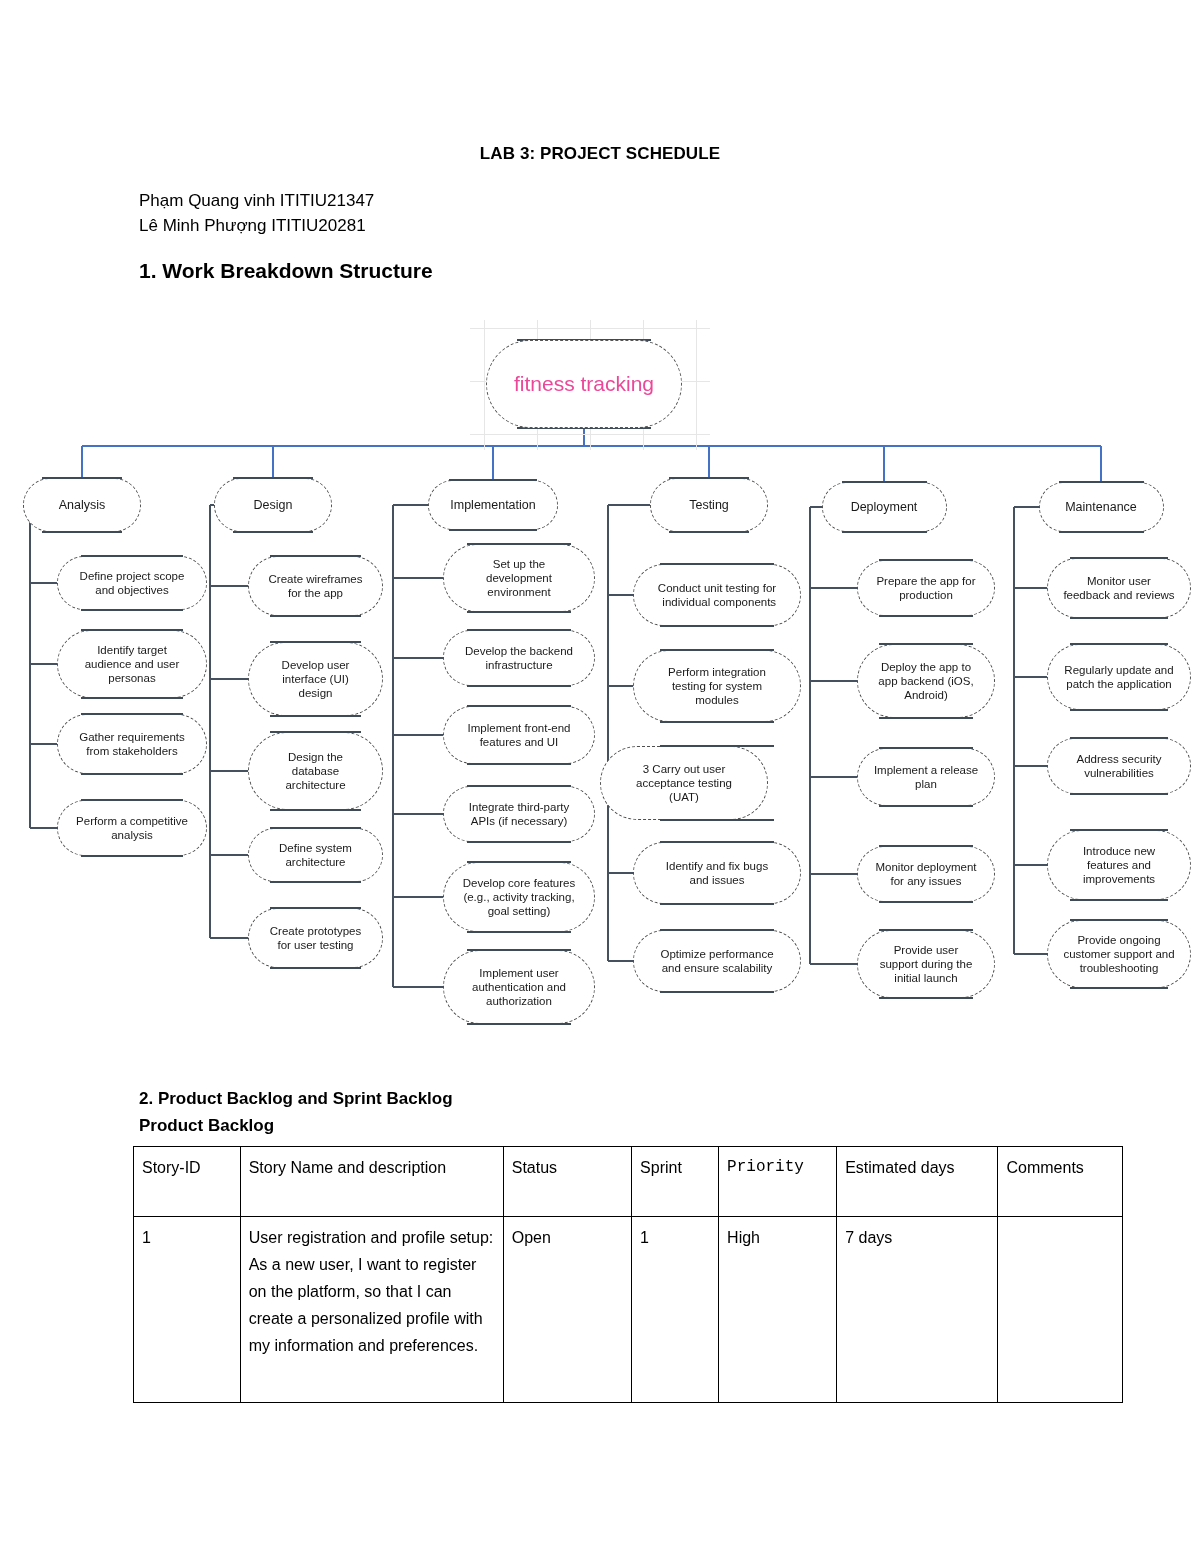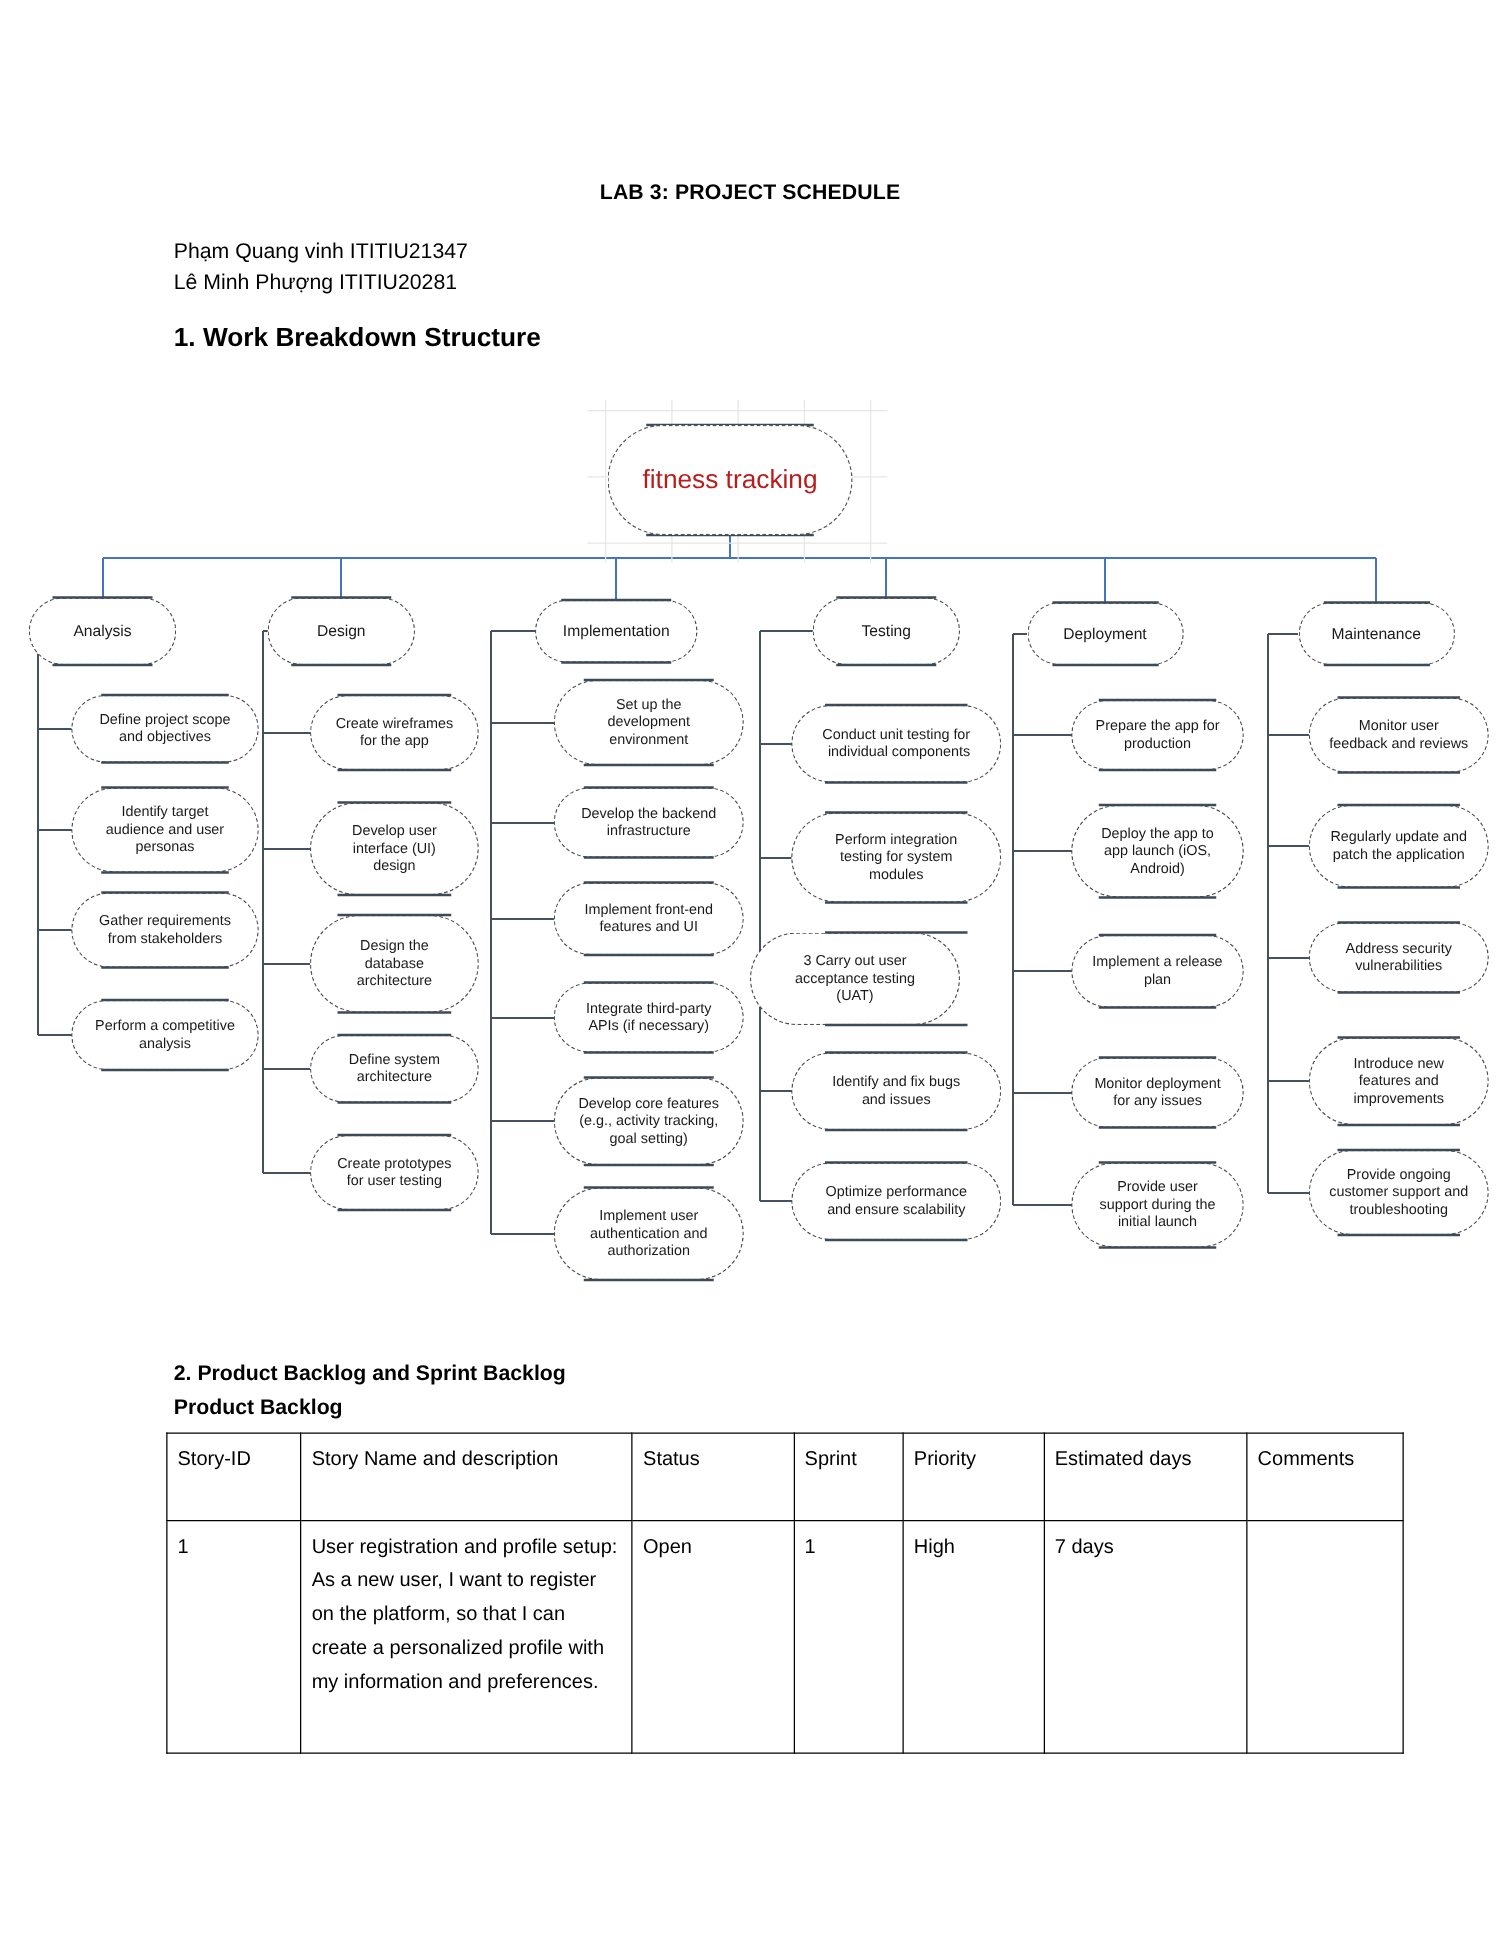--- a/index.html
+++ b/index.html
@@ -89,7 +89,7 @@
   .node.root {
     font-size: 21px;
     line-height: 24px;
-    color: #b91c1c;
+    color: #ec4899;
     border-color: #555;
     z-index: 4;
   }

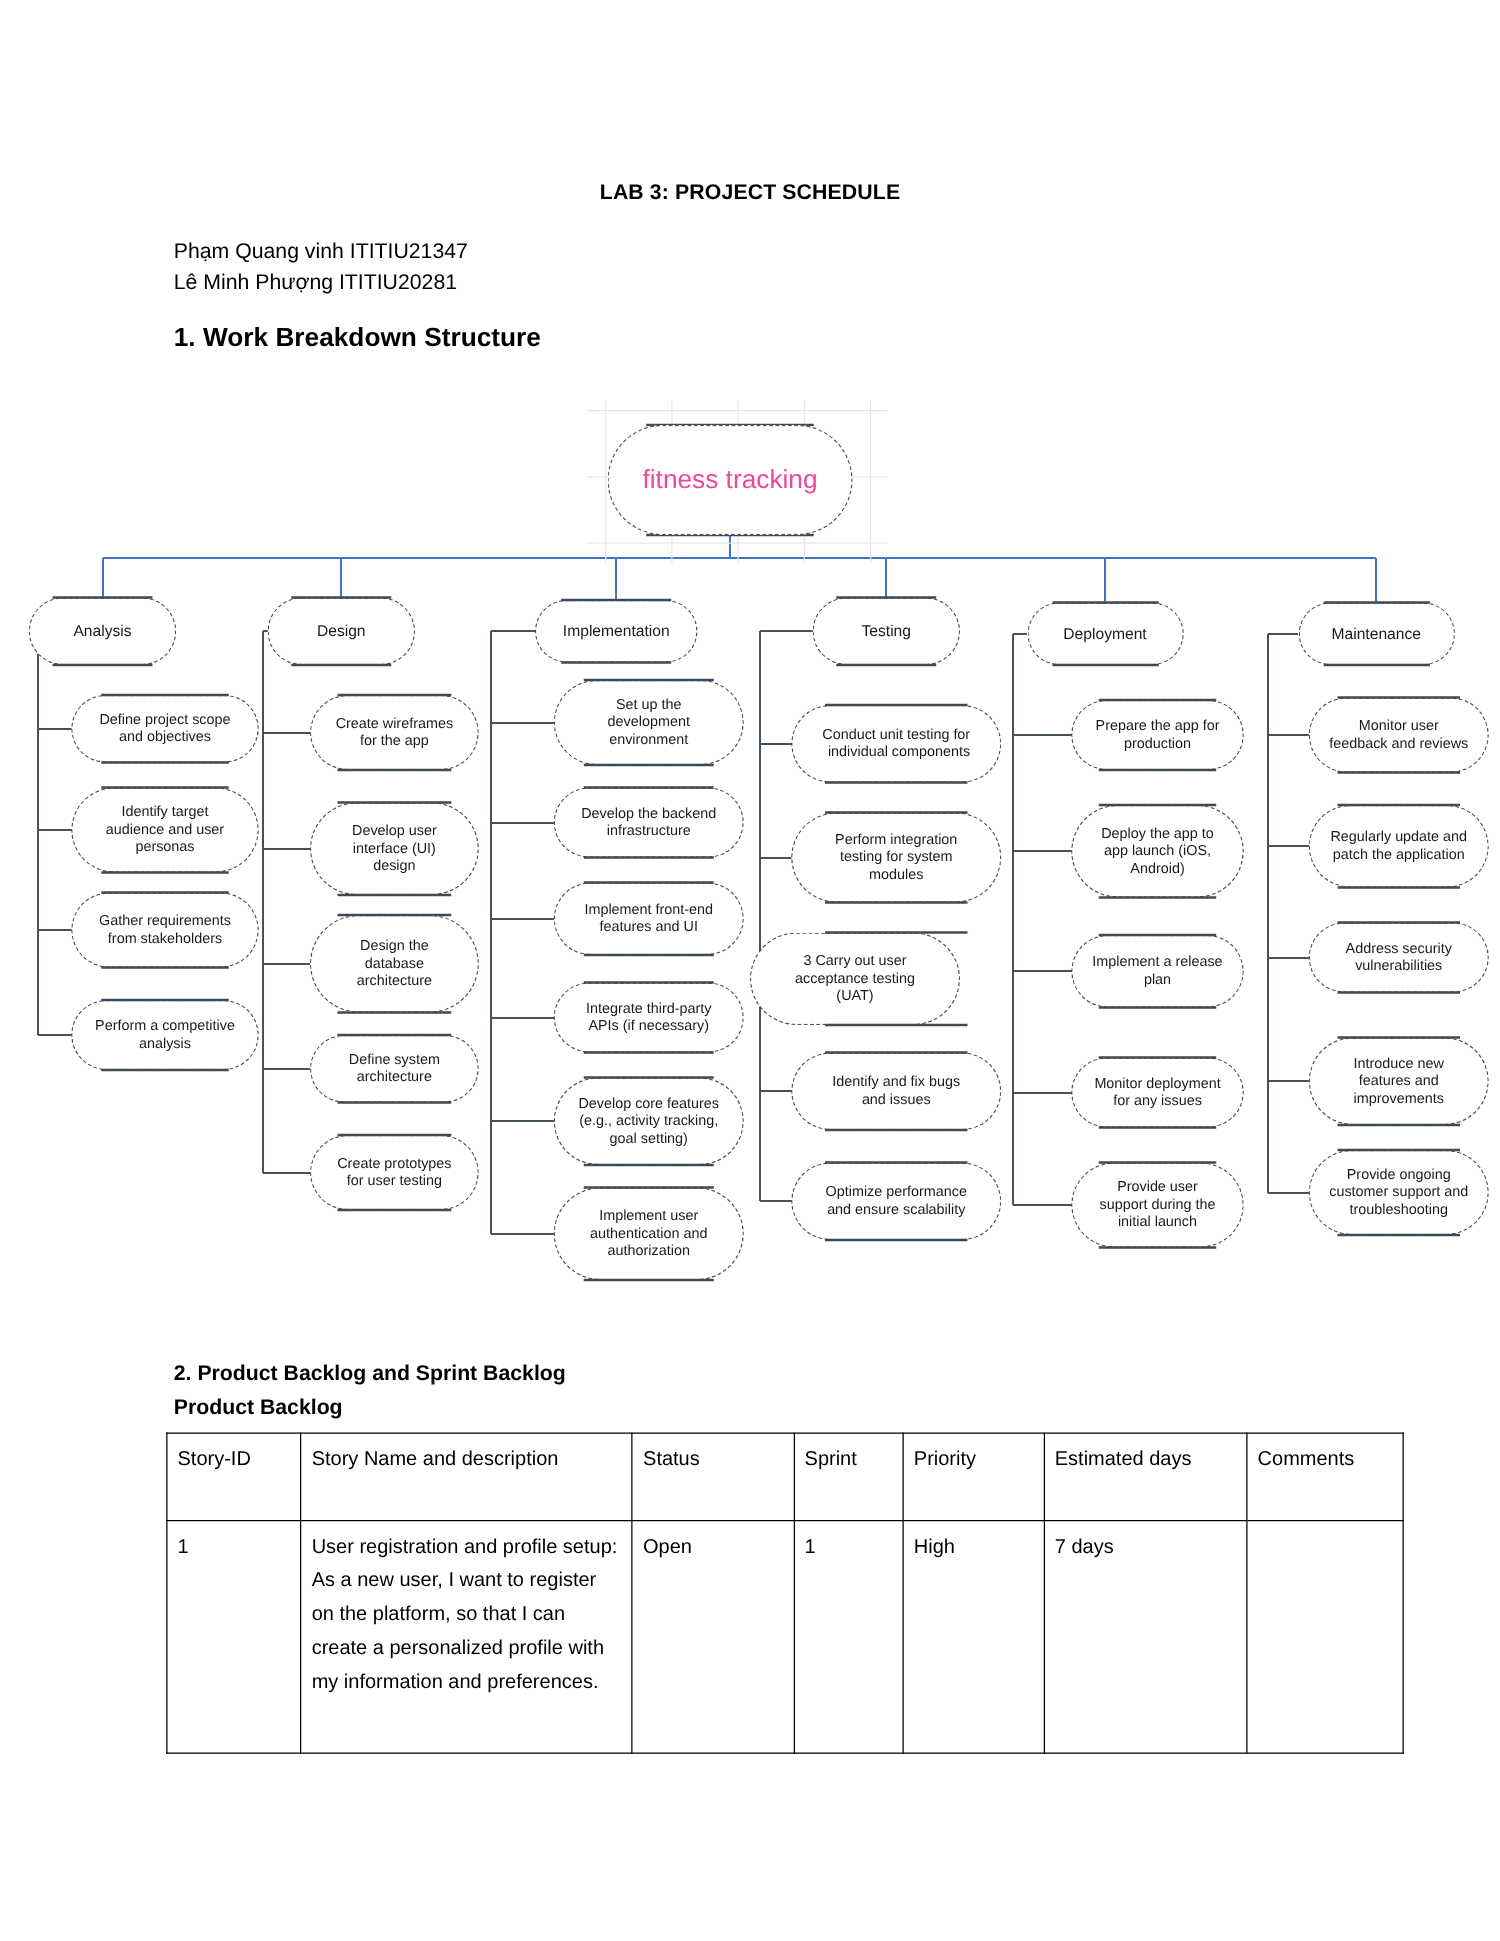--- a/index.html
+++ b/index.html
@@ -317,7 +317,7 @@
         <div class="node-cap" style="left: 879.08px; top: 259px; width: 93.84px;"></div>
         <div class="node-cap" style="left: 879.08px; top: 315px; width: 93.84px;"></div>
         <div class="node leaf" style="left: 857px; top: 344px; width: 138px; height: 74px;">Deploy the app to
-app launch (iOS,
+app backend (iOS,
 Android)</div>
         <div class="node-cap" style="left: 879.08px; top: 343px; width: 93.84px;"></div>
         <div class="node-cap" style="left: 879.08px; top: 417px; width: 93.84px;"></div>

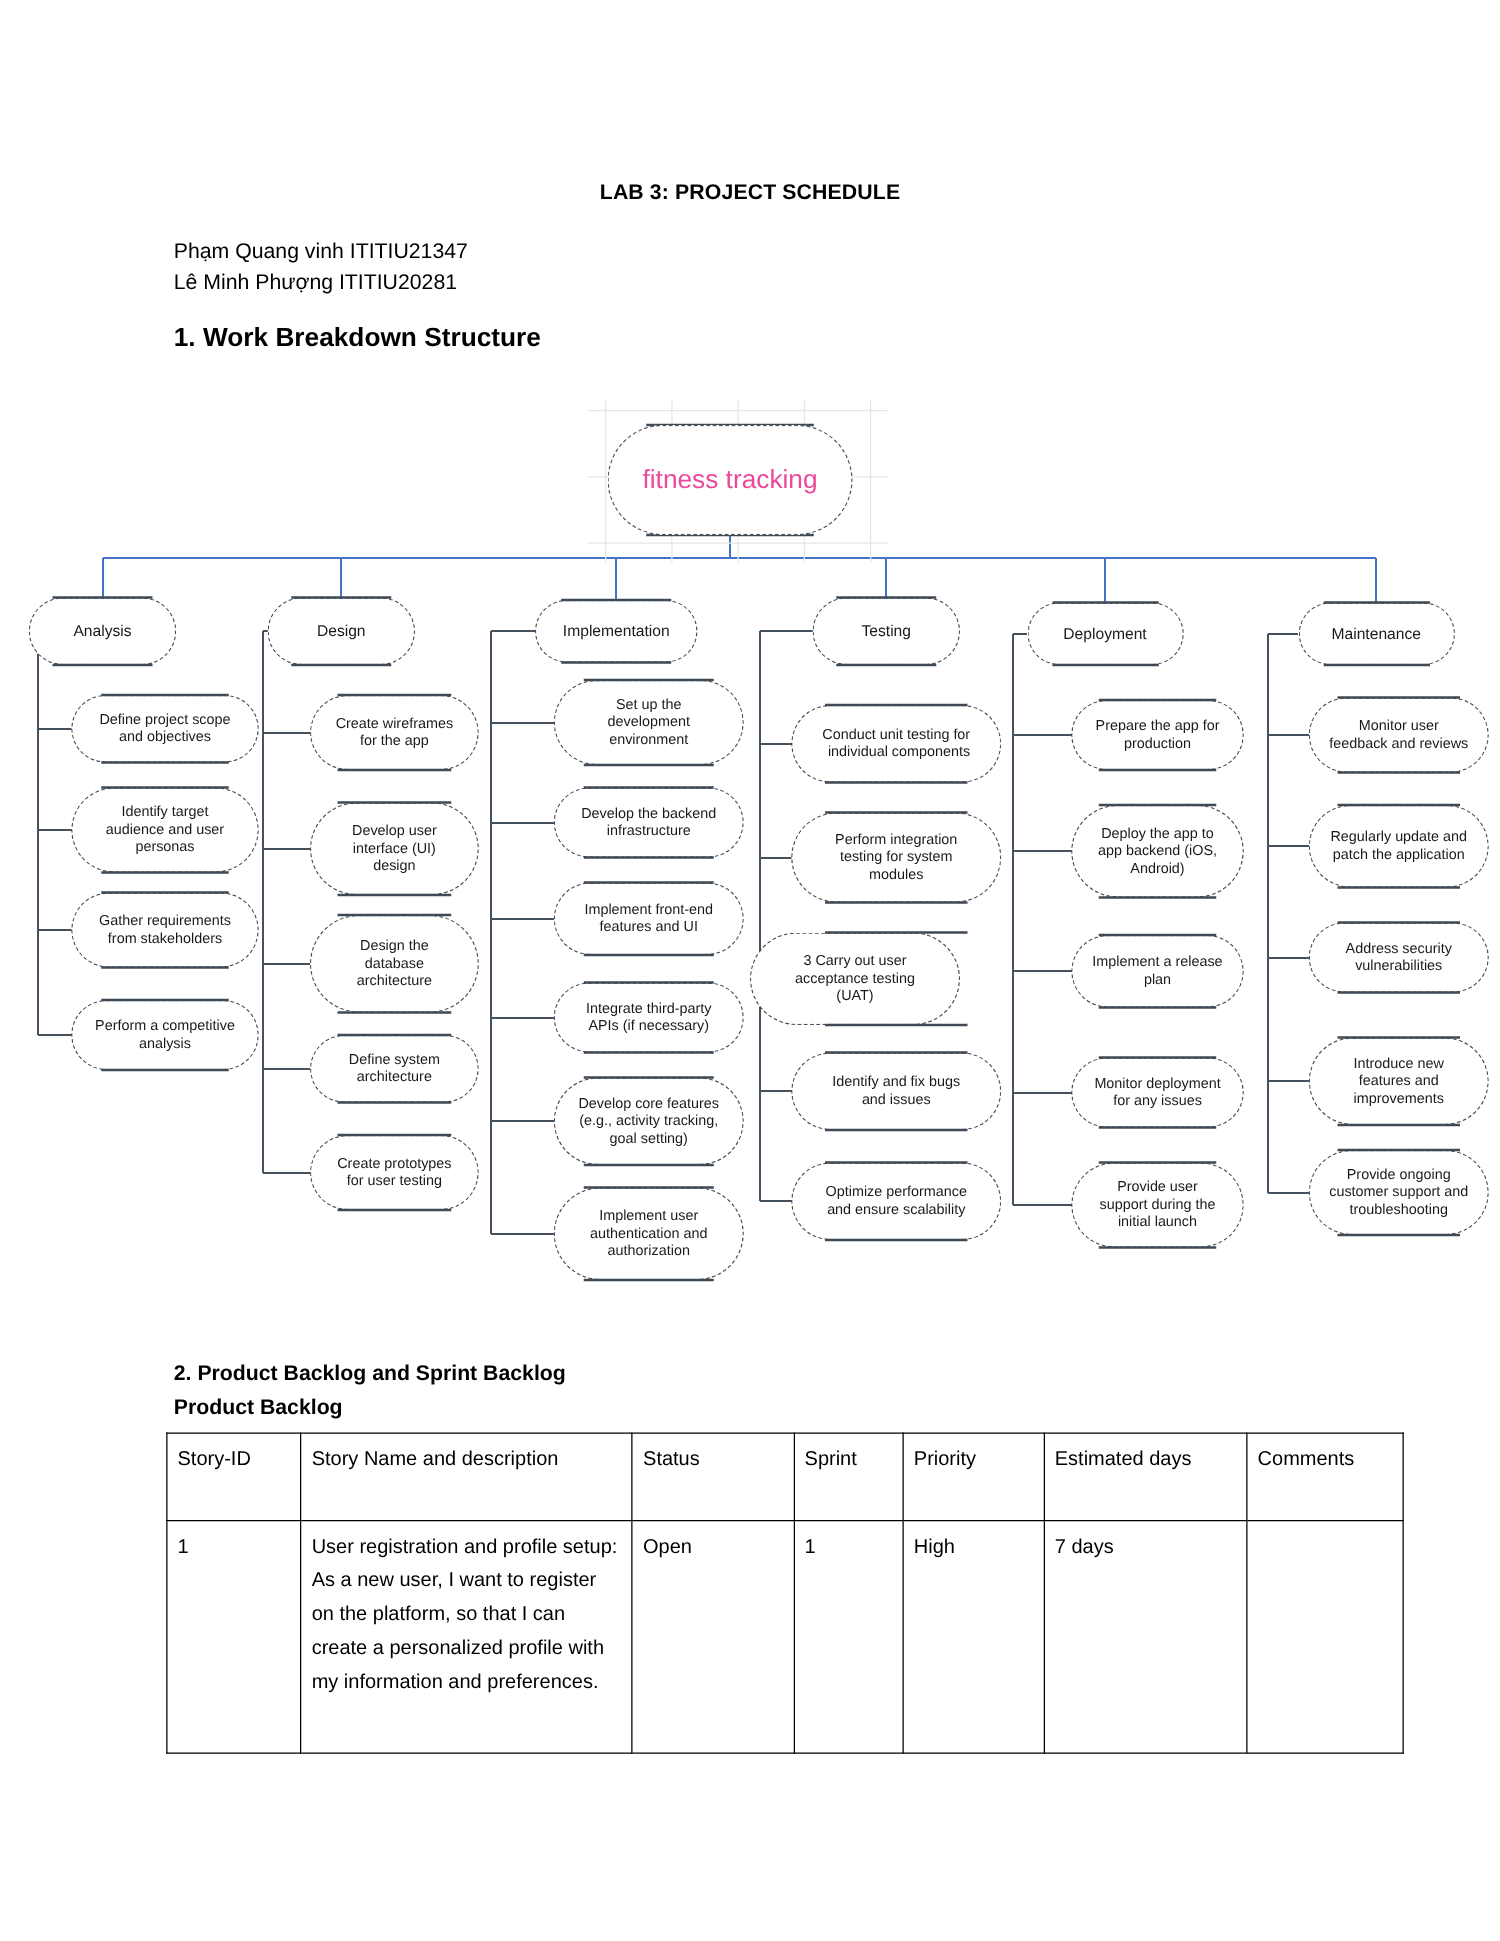--- a/index.html
+++ b/index.html
@@ -372,7 +372,7 @@
           <td style="width: 290px;">Story Name and description</td>
           <td style="width: 130px;">Status</td>
           <td style="width: 78px;">Sprint</td>
-          <td style="width: 108px;">Priority</td>
+          <td style="width: 108px; font-family: Liberation Mono, monospace;">Priority</td>
           <td style="width: 165px; margin-left: 44px;">Estimated days</td>
           <td style="width: 116px;">Comments</td>
         </tr>

